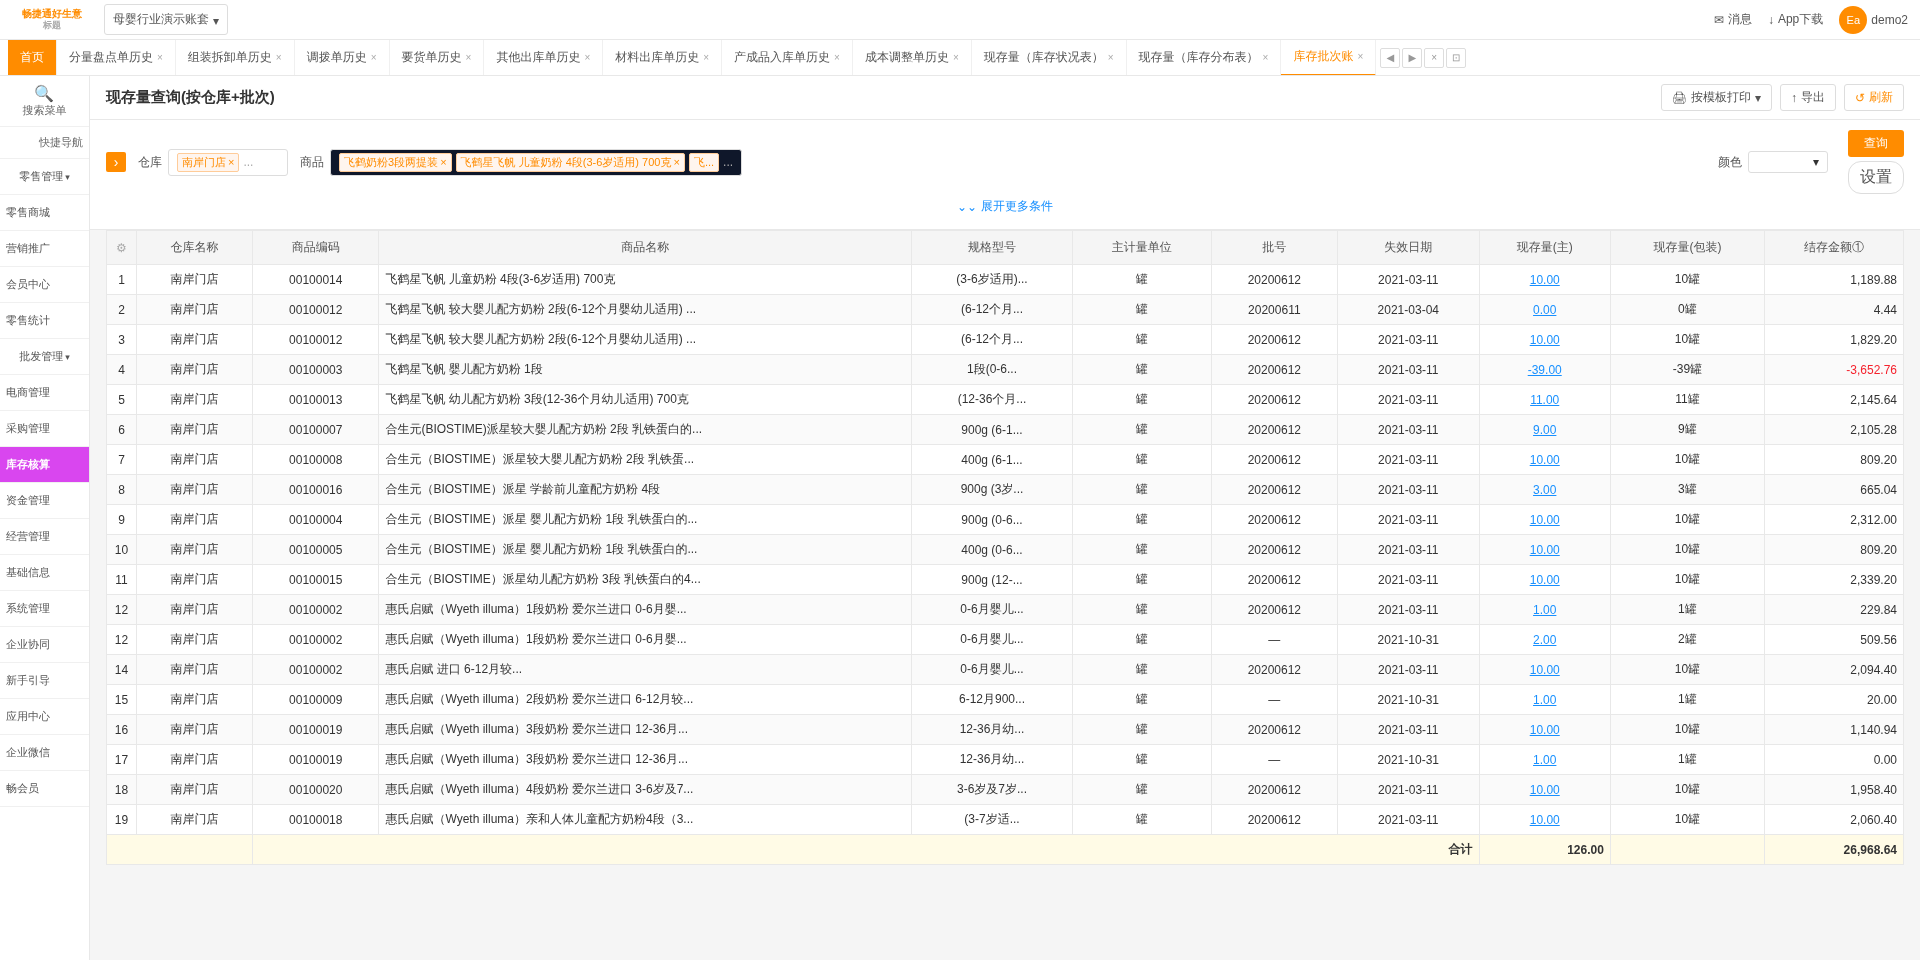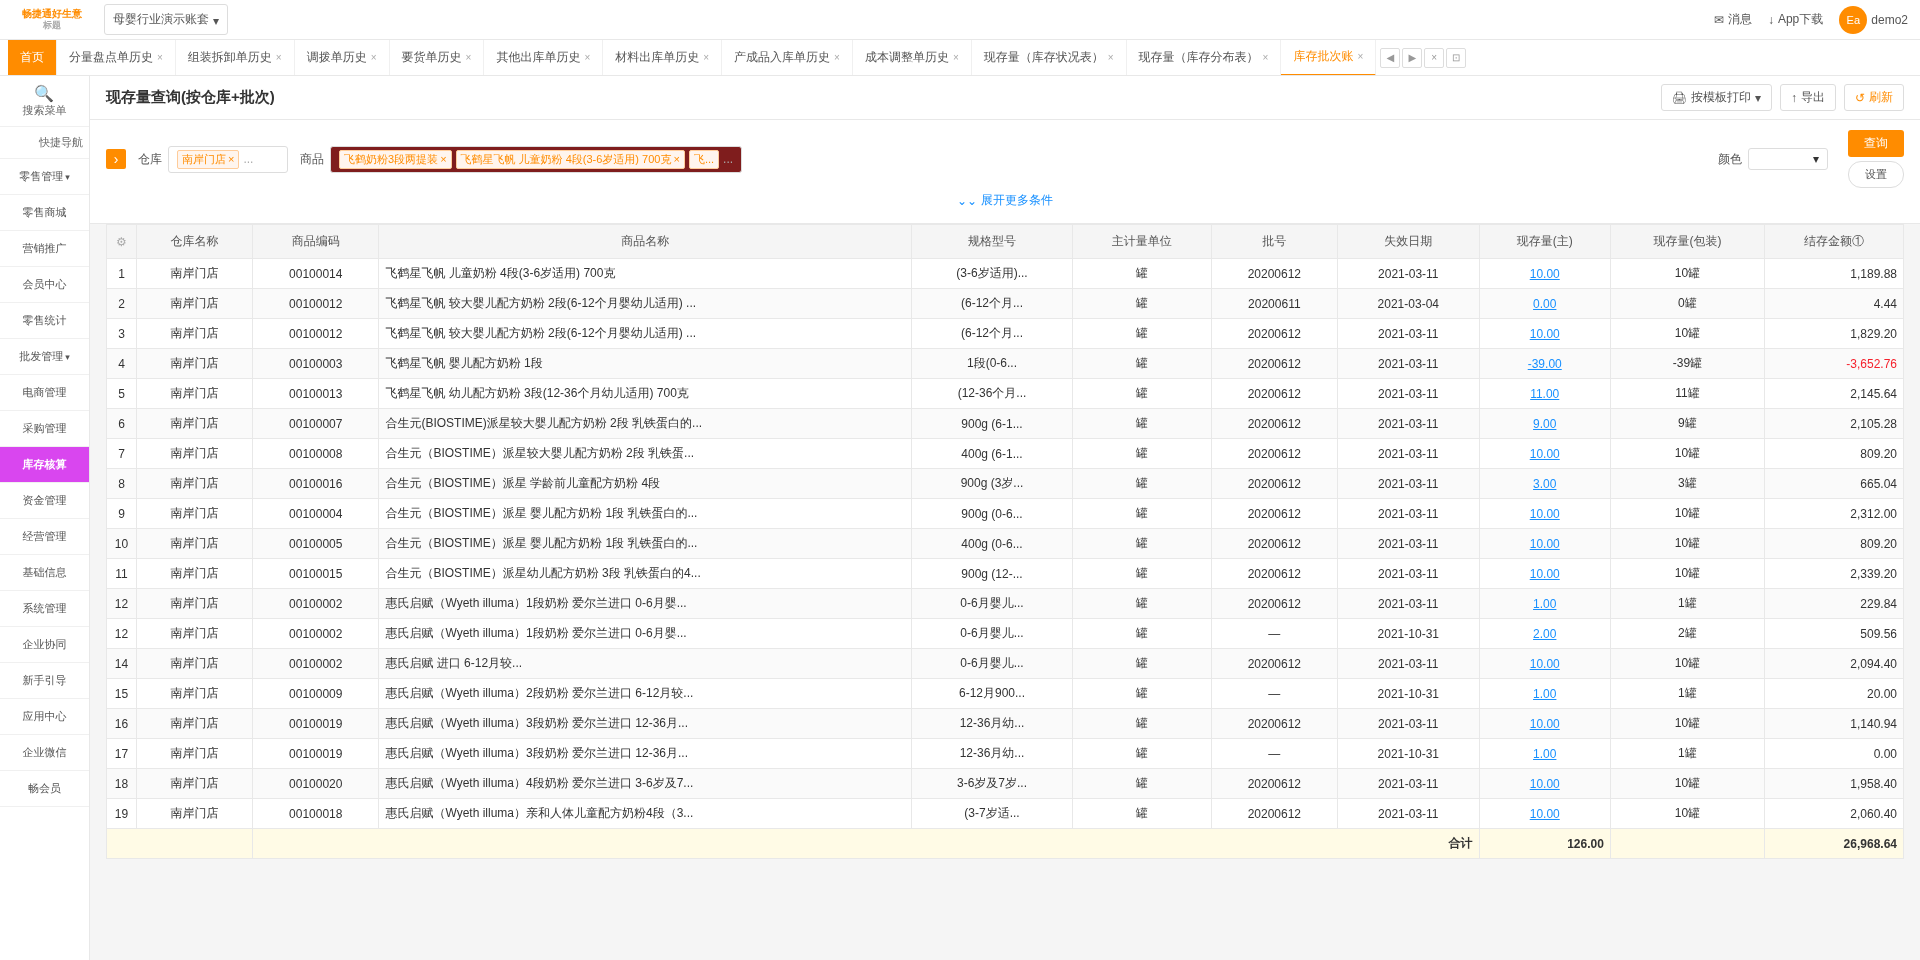--- a/index.html
+++ b/index.html
@@ -55,7 +55,7 @@
     .filter-tag { display: flex; align-items: center; background: #fff5ee; border: 1px solid #ffcc99; border-radius: 2px; padding: 1px 4px; font-size: 11px; color: #ff8c00; gap: 2px; }
     .filter-tag .tag-close { cursor: pointer; color: #ff8c00; }
     .filter-dots { color: #aaa; cursor: pointer; }
-    .filter-wide-box { display: flex; align-items: center; border: 1px solid #ddd; border-radius: 3px; padding: 3px 8px; background: #7f1d1d; min-width: 400px; gap: 4px; flex-wrap: wrap; }
+    .filter-wide-box { display: flex; align-items: center; border: 1px solid #ddd; border-radius: 3px; padding: 3px 8px; background: #0f172a; min-width: 400px; gap: 4px; flex-wrap: wrap; }
     .color-filter { display: flex; align-items: center; gap: 6px; margin-left: auto; }
     .color-dropdown { display: flex; align-items: center; border: 1px solid #ddd; border-radius: 3px; padding: 3px 8px; background: #fff; min-width: 80px; gap: 4px; cursor: pointer; }
     .btn-query { background: #ff8c00; color: #fff; border: none; border-radius: 3px; padding: 5px 16px; cursor: pointer; font-size: 12px; }

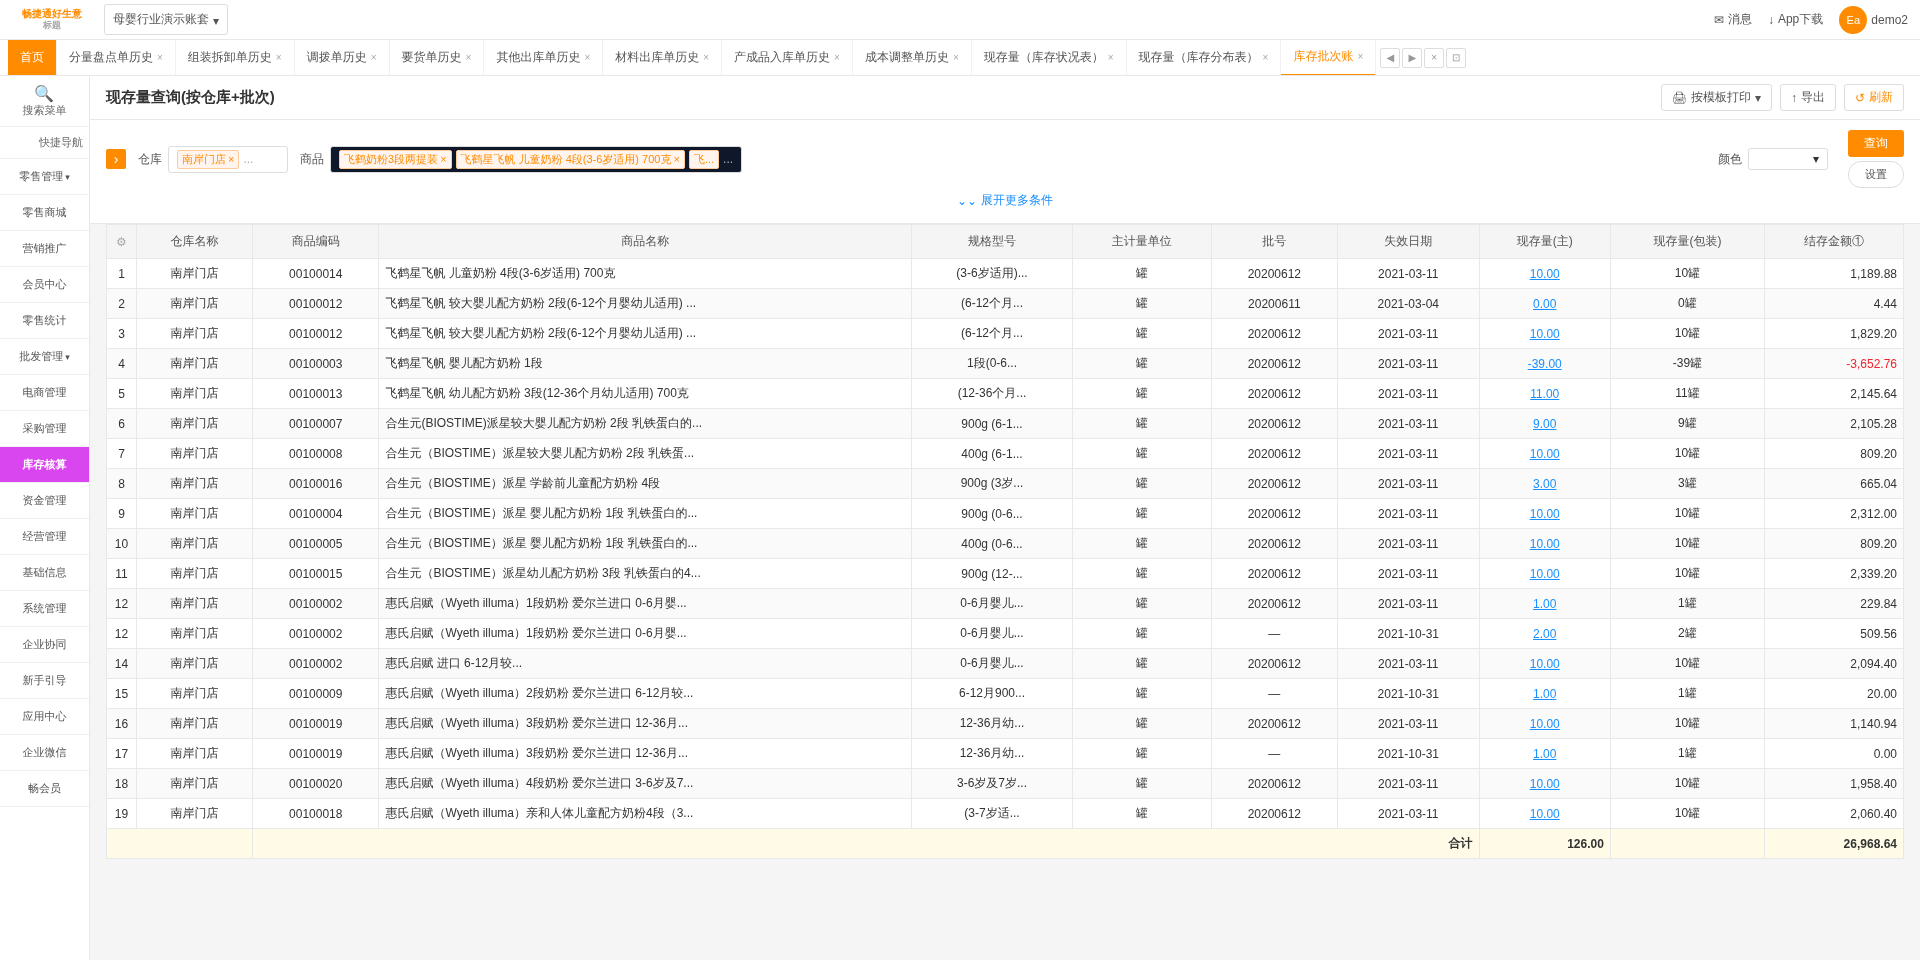--- a/index.html
+++ b/index.html
@@ -31,7 +31,7 @@
     .sidebar { width: 90px; background: #fff; border-right: 1px solid #e8e8e8; display: flex; flex-direction: column; }
     .sidebar-search { padding: 8px 6px; font-size: 11px; color: #666; text-align: center; cursor: pointer; border-bottom: 1px solid #f0f0f0; }
     .sidebar-nav { padding: 4px 0; font-size: 11px; color: #666; text-align: right; cursor: pointer; border-bottom: 1px solid #f0f0f0; padding: 8px 6px; }
-    .sidebar-item { padding: 10px 6px; font-size: 11px; color: #555; text-align: center; cursor: pointer; border-bottom: 1px solid #f0f0f0; }
+    .sidebar-item { padding: 10px 6px; font-size: 11px; color: #555; text-align: left; cursor: pointer; border-bottom: 1px solid #f0f0f0; }
     .sidebar-item.active { background: #d946ef; color: #fff; font-weight: bold; }
     .sidebar-item.has-arrow { display: flex; align-items: center; justify-content: center; gap: 2px; }
 

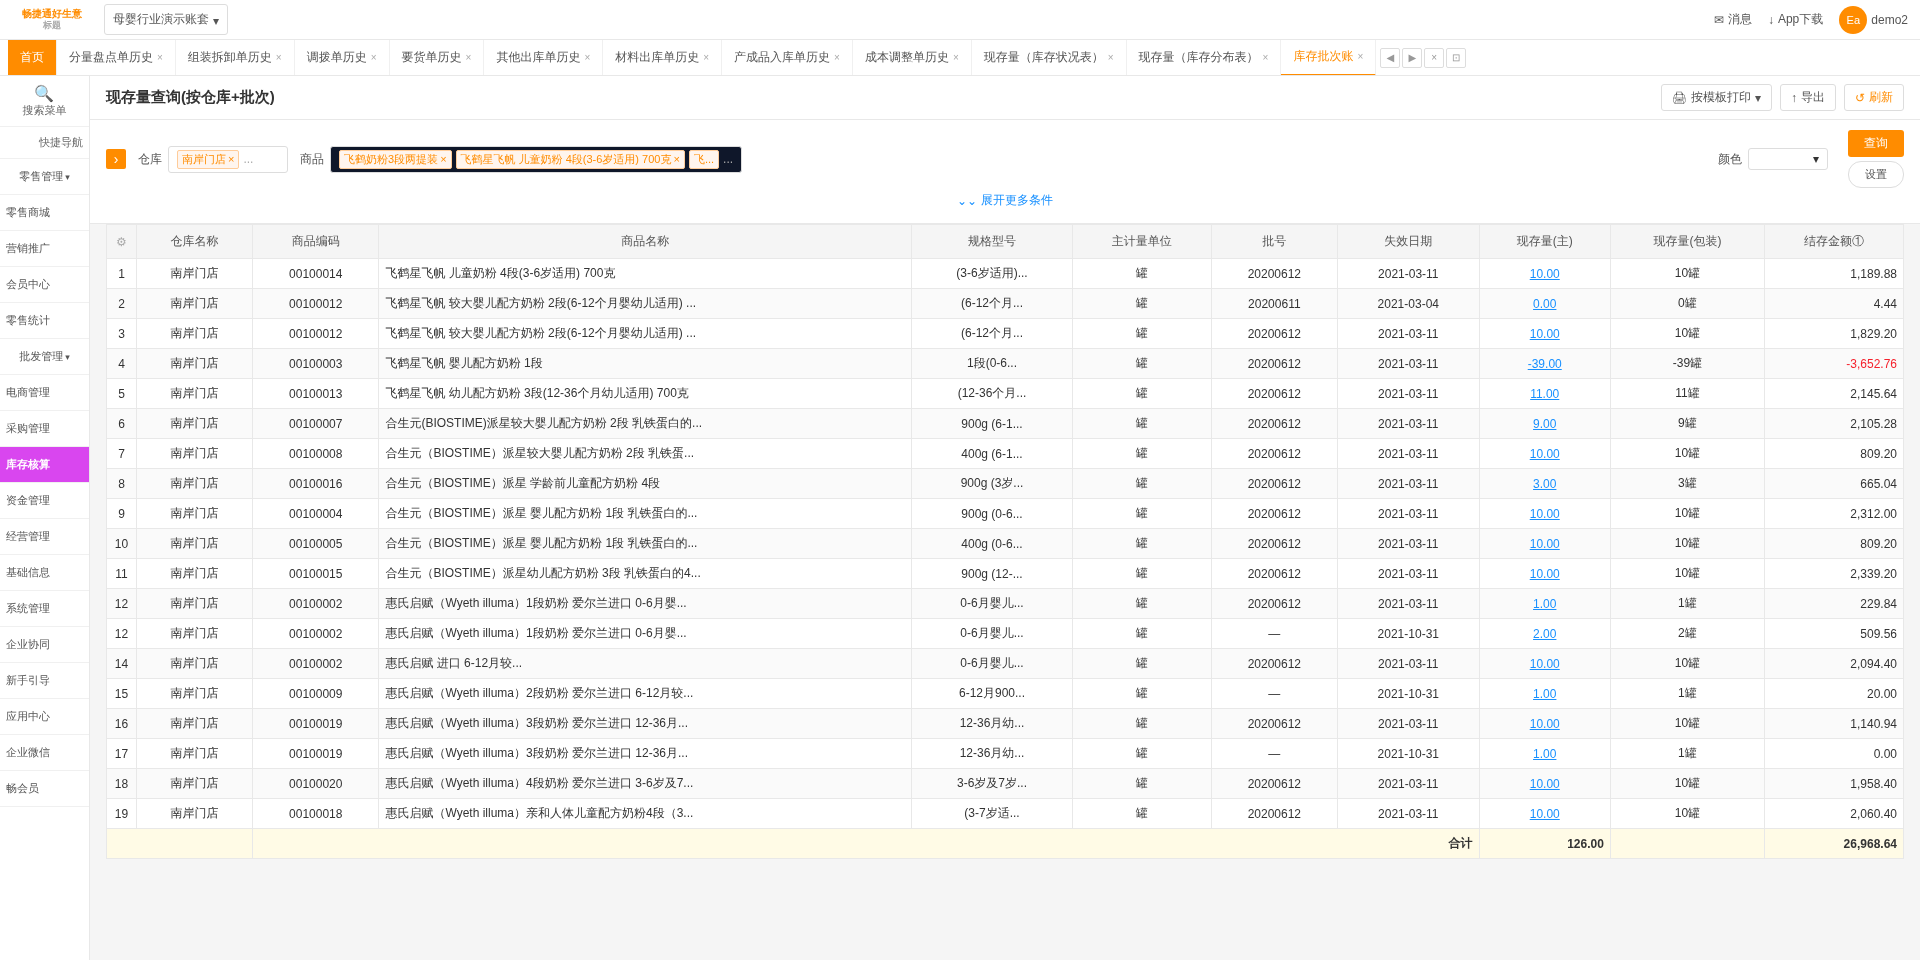--- a/index.html
+++ b/index.html
@@ -59,7 +59,7 @@
     .color-filter { display: flex; align-items: center; gap: 6px; margin-left: auto; }
     .color-dropdown { display: flex; align-items: center; border: 1px solid #ddd; border-radius: 3px; padding: 3px 8px; background: #fff; min-width: 80px; gap: 4px; cursor: pointer; }
     .btn-query { background: #ff8c00; color: #fff; border: none; border-radius: 3px; padding: 5px 16px; cursor: pointer; font-size: 12px; }
-    .btn-settings { background: #fff; color: #555; border: 1px solid #ddd; border-radius: 13px; padding: 5px 0; cursor: pointer; font-size: 11px; }
+    .btn-settings { background: #fff; color: #555; border: 1px solid #ddd; border-radius: 13px; padding: 5px 0; cursor: pointer; font-size: 16px; }
     .expand-more { display: flex; align-items: center; justify-content: center; padding: 4px 0; color: #1890ff; font-size: 12px; cursor: pointer; gap: 4px; }
 
     

